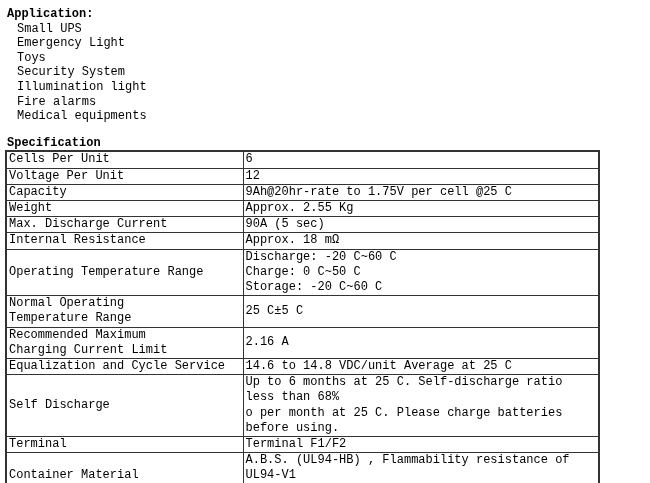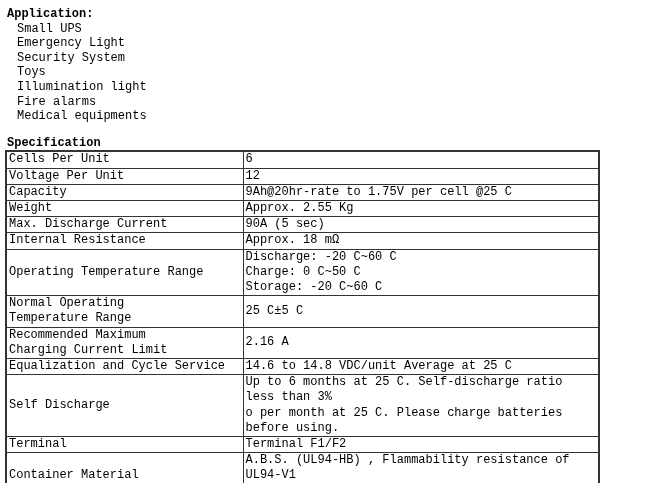--- a/index.html
+++ b/index.html
@@ -58,8 +58,8 @@
   <div id="app-list">
       <div class="app-item">Small UPS</div>
       <div class="app-item">Emergency Light</div>
+      <div class="app-item">Toys</div>
       <div class="app-item">Security System</div>
-      <div class="app-item">Toys</div>
       <div class="app-item">Illumination light</div>
       <div class="app-item">Fire alarms</div>
       <div class="app-item">Medical equipments</div>

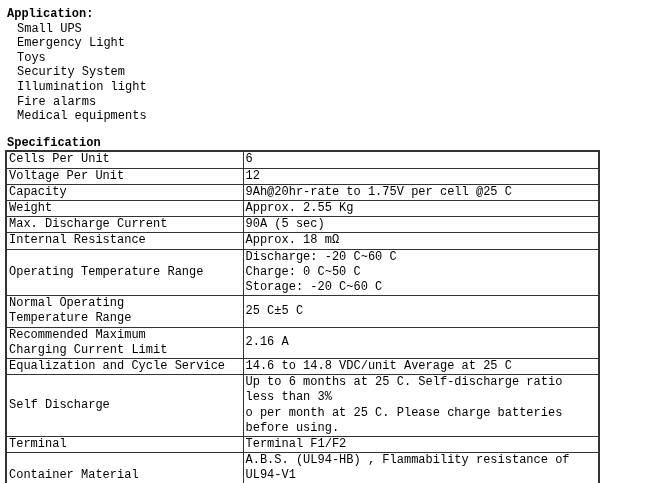--- a/index.html
+++ b/index.html
@@ -119,7 +119,7 @@
         </tr>
         <tr>
           <td>Self Discharge</td>
-          <td>Up to 6 months at 25 C. Self-discharge ratio less than 3%
+          <td>Up to 6 months at 25 C. Self-discharge ratio less than 68%
 o per month at 25 C. Please charge batteries before using.</td>
         </tr>
         <tr>

